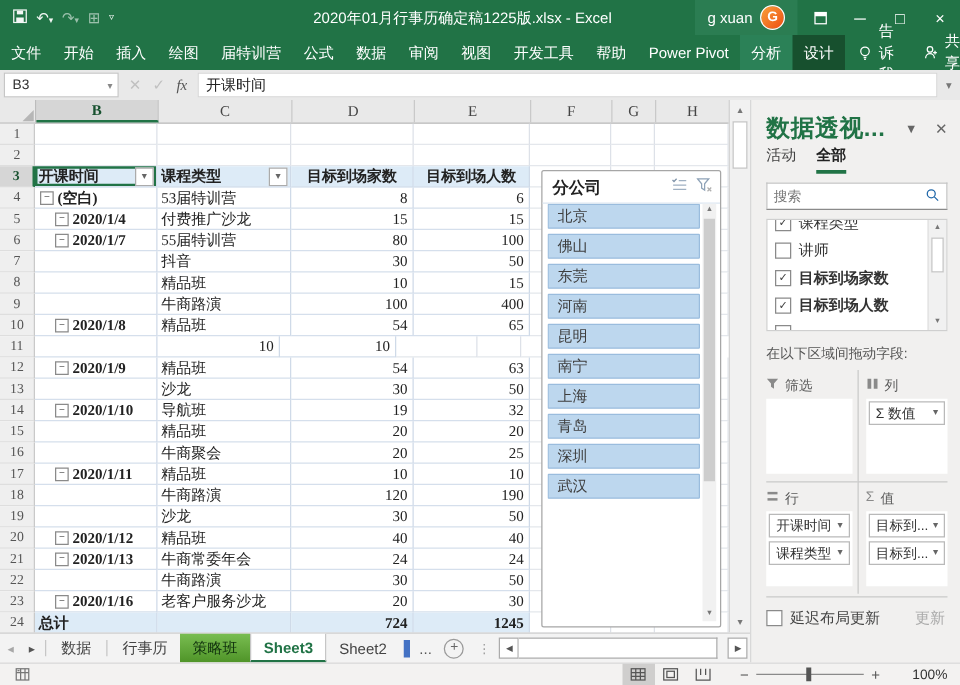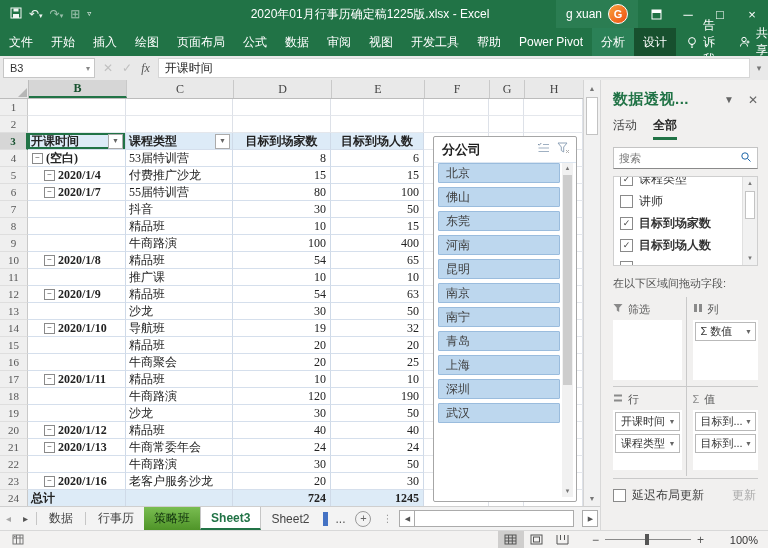--- a/index.html
+++ b/index.html
@@ -206,7 +206,7 @@
       <span class="rtab">开始</span>
       <span class="rtab">插入</span>
       <span class="rtab">绘图</span>
-      <span class="rtab">页面布局</span>
+      <span class="rtab">届特训营</span>
       <span class="rtab">公式</span>
       <span class="rtab">数据</span>
       <span class="rtab">审阅</span>

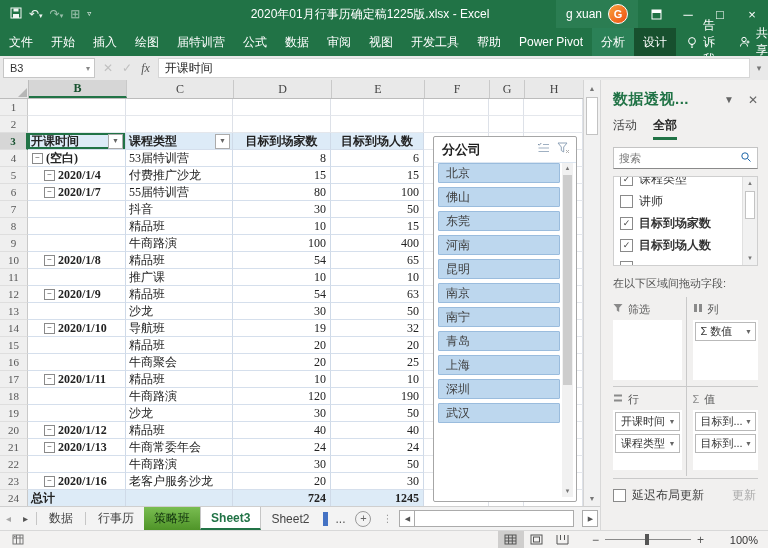--- a/index.html
+++ b/index.html
@@ -94,7 +94,7 @@
   .pane{position:absolute;left:600px;top:80px;width:168px;height:450px;background:#f1f0ef;
         border-left:1px solid #d8d8d8;box-sizing:border-box;padding:10px 10px 0 12px;font-size:12px}
   .pane-titlerow{display:flex;align-items:center}
-  .pane-title{font-size:15px;font-weight:bold;color:#217346;letter-spacing:.5px}
+  .pane-title{font-size:19px;font-weight:bold;color:#217346;letter-spacing:.5px}
   .pane-titlerow .pico{margin-left:auto;color:#666;font-size:10px}
   .pane-titlerow .pico.x{margin-left:14px;font-size:12px}
   .pane-tabs{display:flex;gap:16px;margin-top:8px}

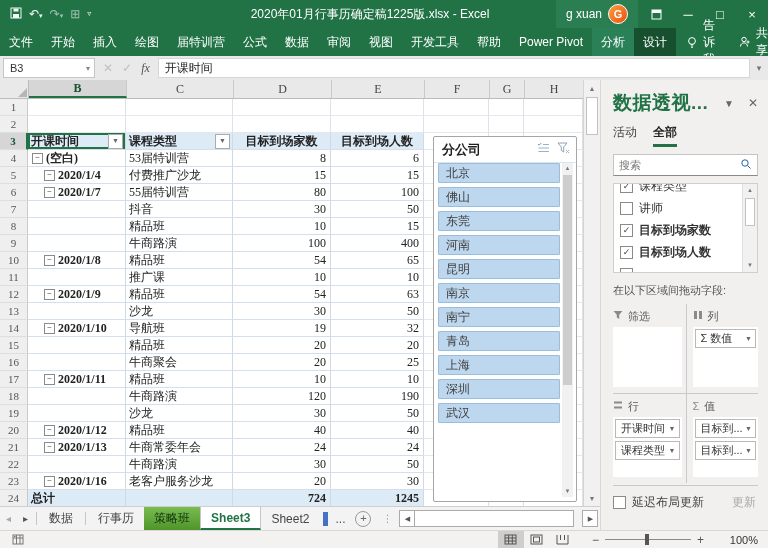--- a/index.html
+++ b/index.html
@@ -97,7 +97,7 @@
   .pane-title{font-size:19px;font-weight:bold;color:#217346;letter-spacing:.5px}
   .pane-titlerow .pico{margin-left:auto;color:#666;font-size:10px}
   .pane-titlerow .pico.x{margin-left:14px;font-size:12px}
-  .pane-tabs{display:flex;gap:16px;margin-top:8px}
+  .pane-tabs{display:flex;gap:16px;}
   .ptab{color:#444;padding-bottom:3px}
   .ptab.active{font-weight:bold;border-bottom:3px solid #217346;color:#222}
   .chooser{display:flex;margin-top:8px}

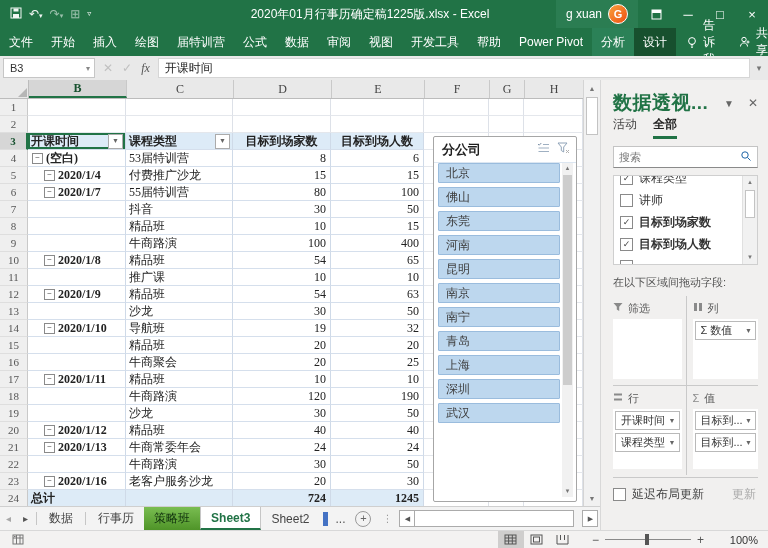--- a/index.html
+++ b/index.html
@@ -397,7 +397,6 @@
       <div class="grow">
         <div class="gut">11</div>
         <div class="cell pv" style="width: 98px;"></div>
-        <div class="cell pv txt" style="width: 107px;">推广课</div>
         <div class="cell pv num" style="width: 98px;">10</div>
         <div class="cell pv num" style="width: 93px;">10</div>
         <div class="cell" style="width: 65px;"></div>

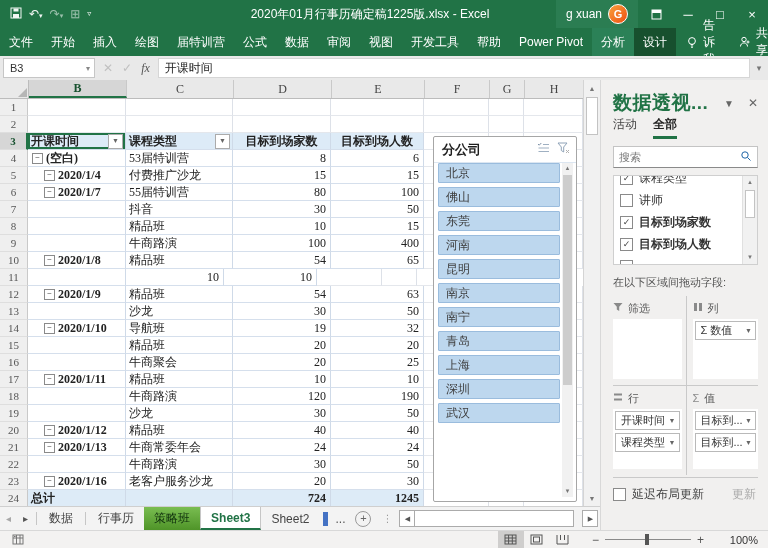--- a/index.html
+++ b/index.html
@@ -596,7 +596,6 @@
       <div class="sitem">东莞</div>
       <div class="sitem">河南</div>
       <div class="sitem">昆明</div>
-      <div class="sitem">南京</div>
       <div class="sitem">南宁</div>
       <div class="sitem">青岛</div>
       <div class="sitem">上海</div>

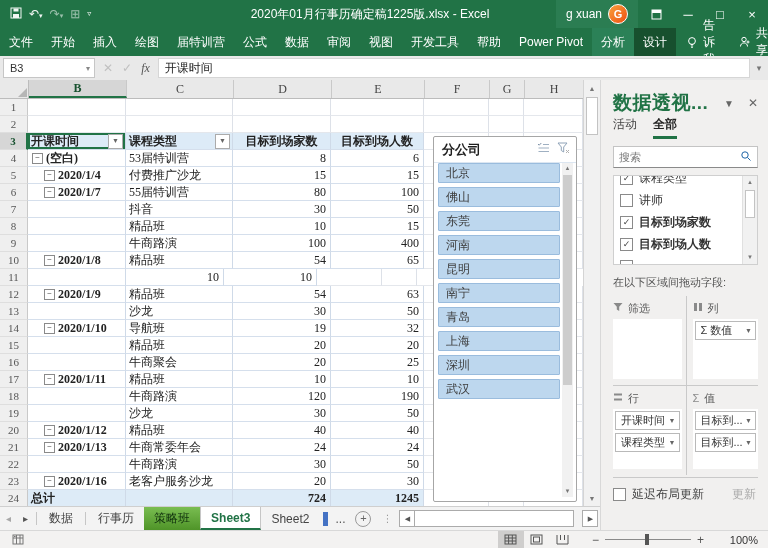--- a/index.html
+++ b/index.html
@@ -597,8 +597,8 @@
       <div class="sitem">河南</div>
       <div class="sitem">昆明</div>
       <div class="sitem">南宁</div>
+      <div class="sitem">上海</div>
       <div class="sitem">青岛</div>
-      <div class="sitem">上海</div>
       <div class="sitem">深圳</div>
       <div class="sitem">武汉</div>
     </div>

